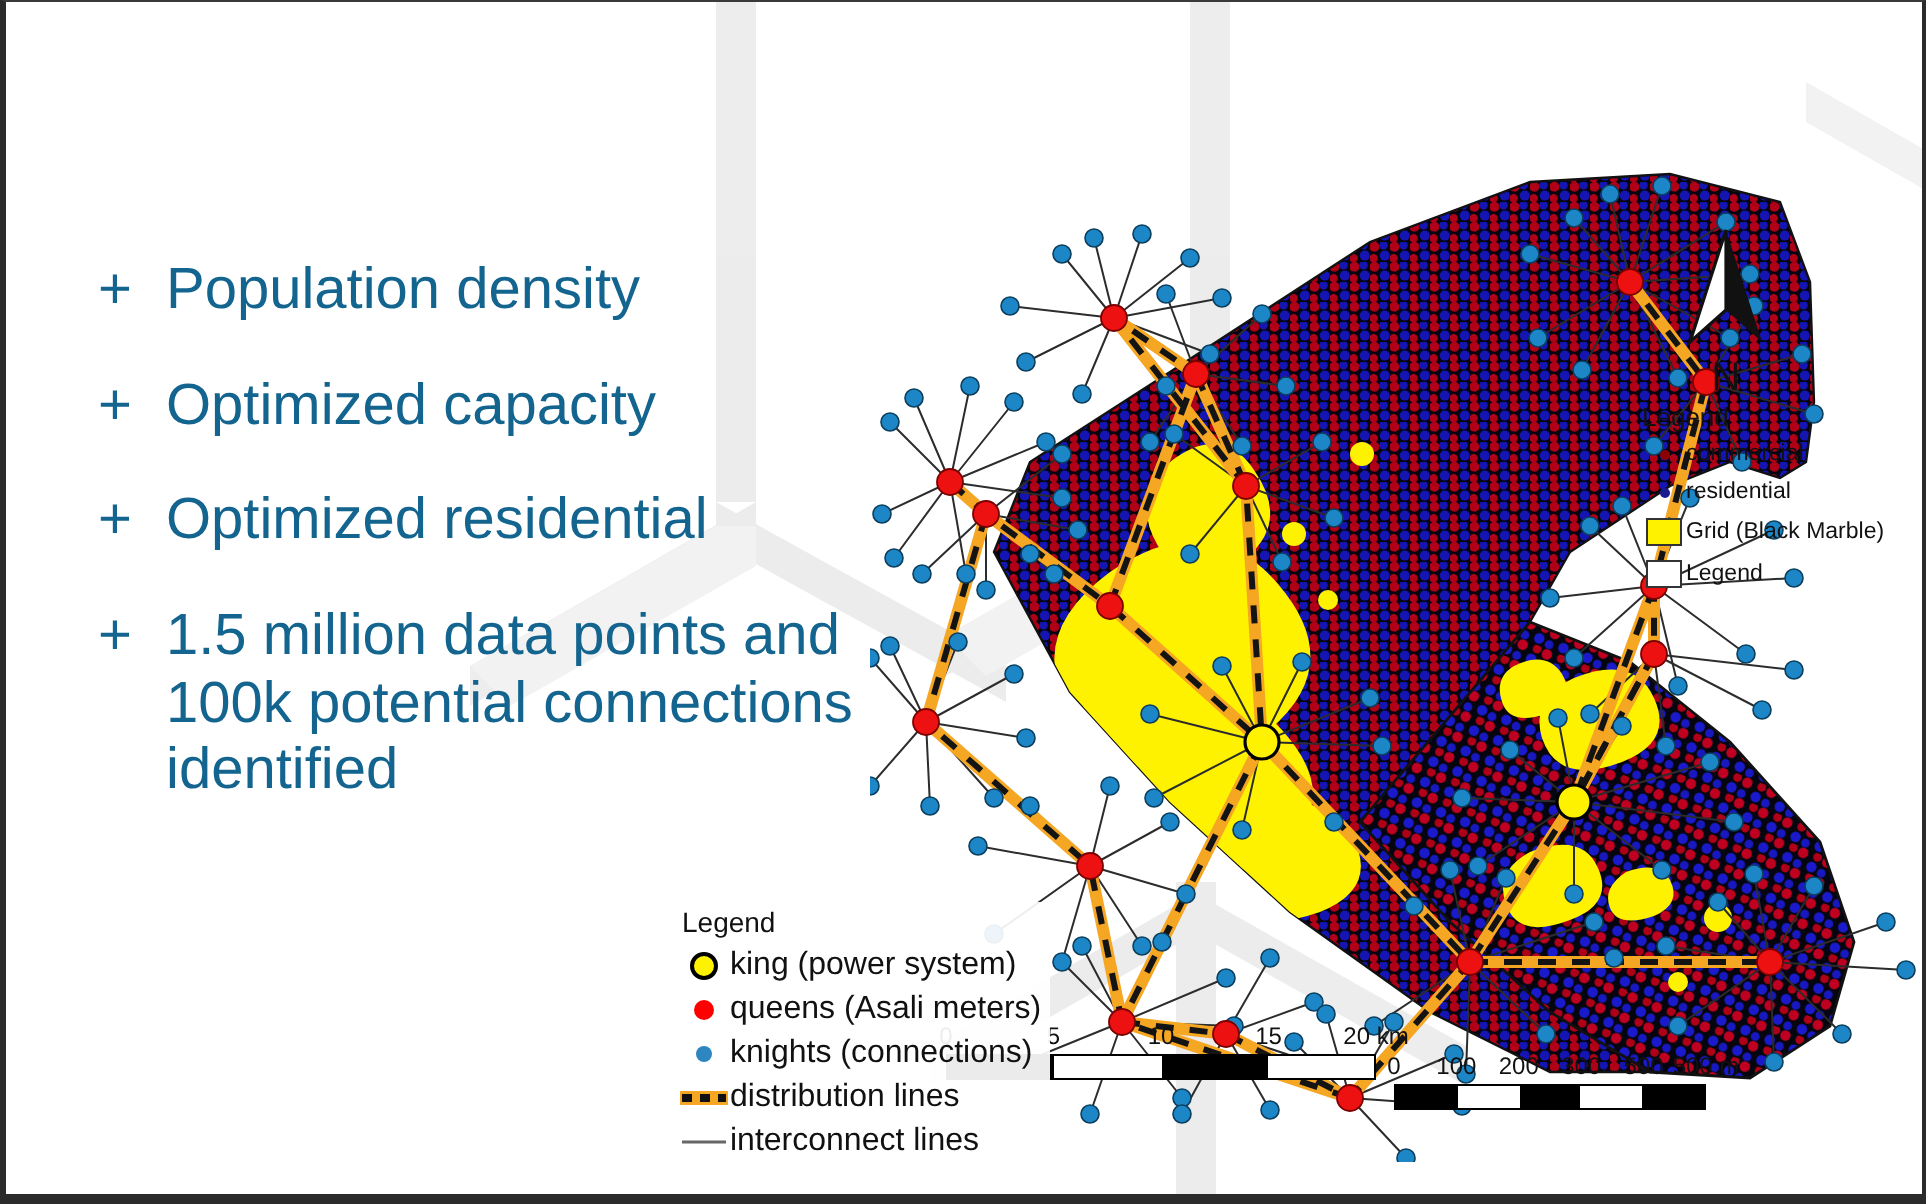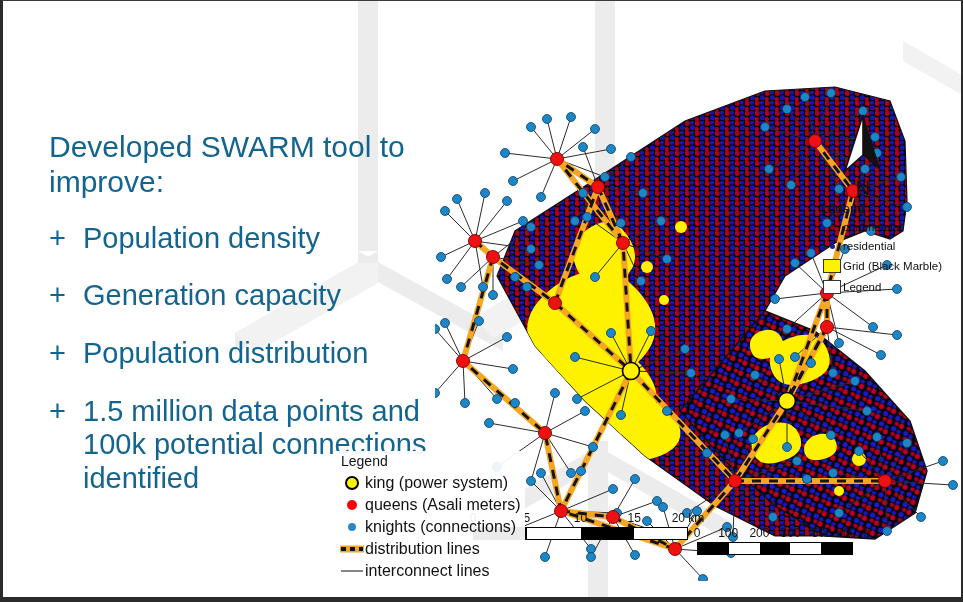--- a/index.html
+++ b/index.html
@@ -233,7 +233,6 @@
 
 
   <div id="body-copy">
-    <div id="intro">Developed SWARM tool to improve:</div>
     <ul class="bullets">
       <li>
         <span class="plus">+</span>

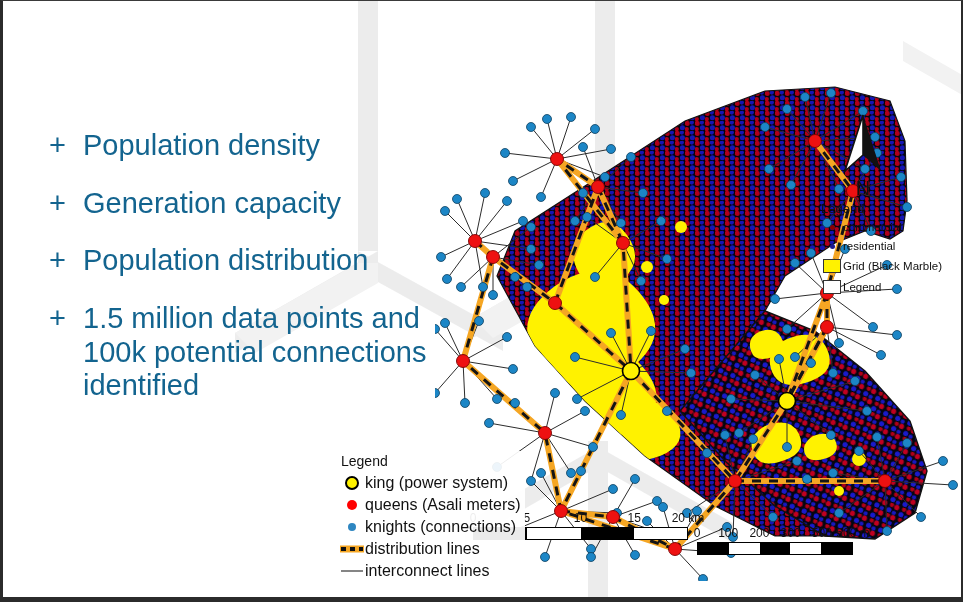--- a/index.html
+++ b/index.html
@@ -240,7 +240,7 @@
       </li>
       <li>
         <span class="plus">+</span>
-        <span class="btext">Generation capacity</span>
+        <span class="btext">Optimized capacity</span>
       </li>
       <li>
         <span class="plus">+</span>

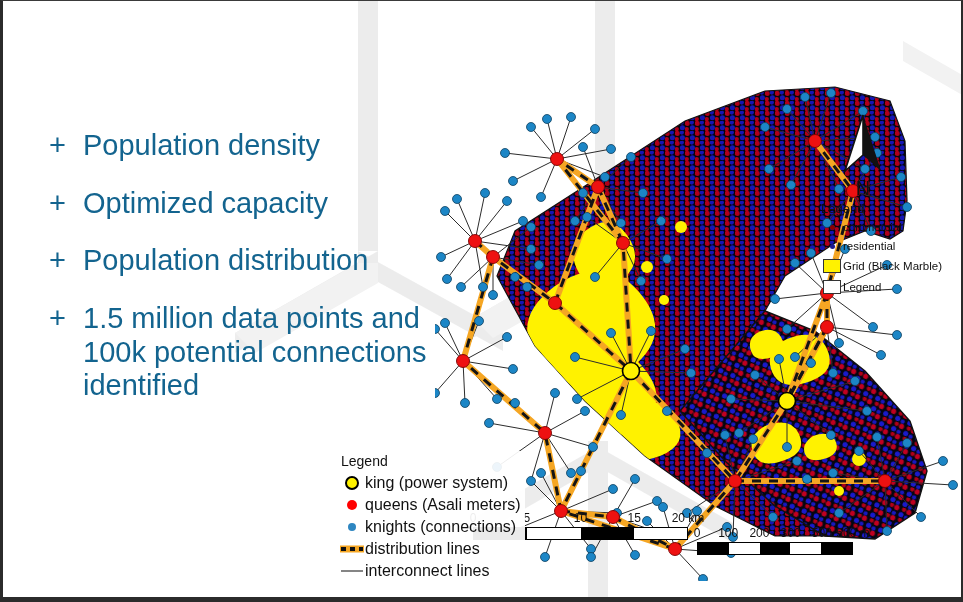--- a/index.html
+++ b/index.html
@@ -244,7 +244,7 @@
       </li>
       <li>
         <span class="plus">+</span>
-        <span class="btext">Population distribution</span>
+        <span class="btext">Optimized residential</span>
       </li>
       <li>
         <span class="plus">+</span>

